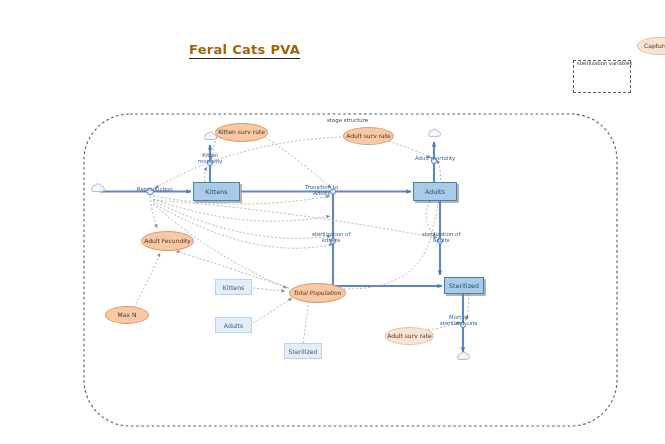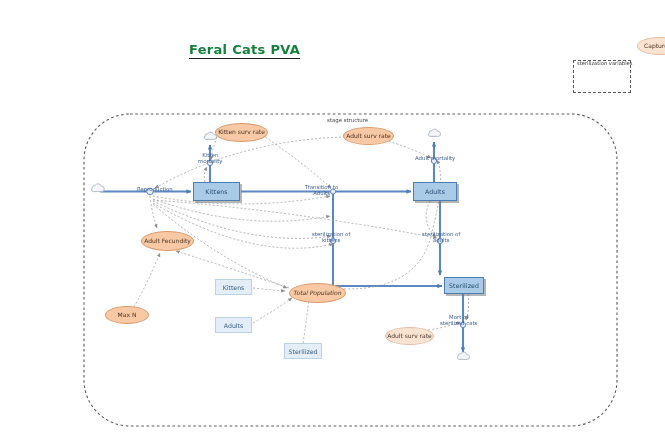--- a/index.html
+++ b/index.html
@@ -19,7 +19,7 @@
     font-family:"DejaVu Sans", sans-serif;
     font-size:13px;
     font-weight:600;
-    color:#15803d;
+    color:#a16207;
     letter-spacing:.3px;
     border-bottom:1.4px solid #222;
     padding-bottom:1px;

